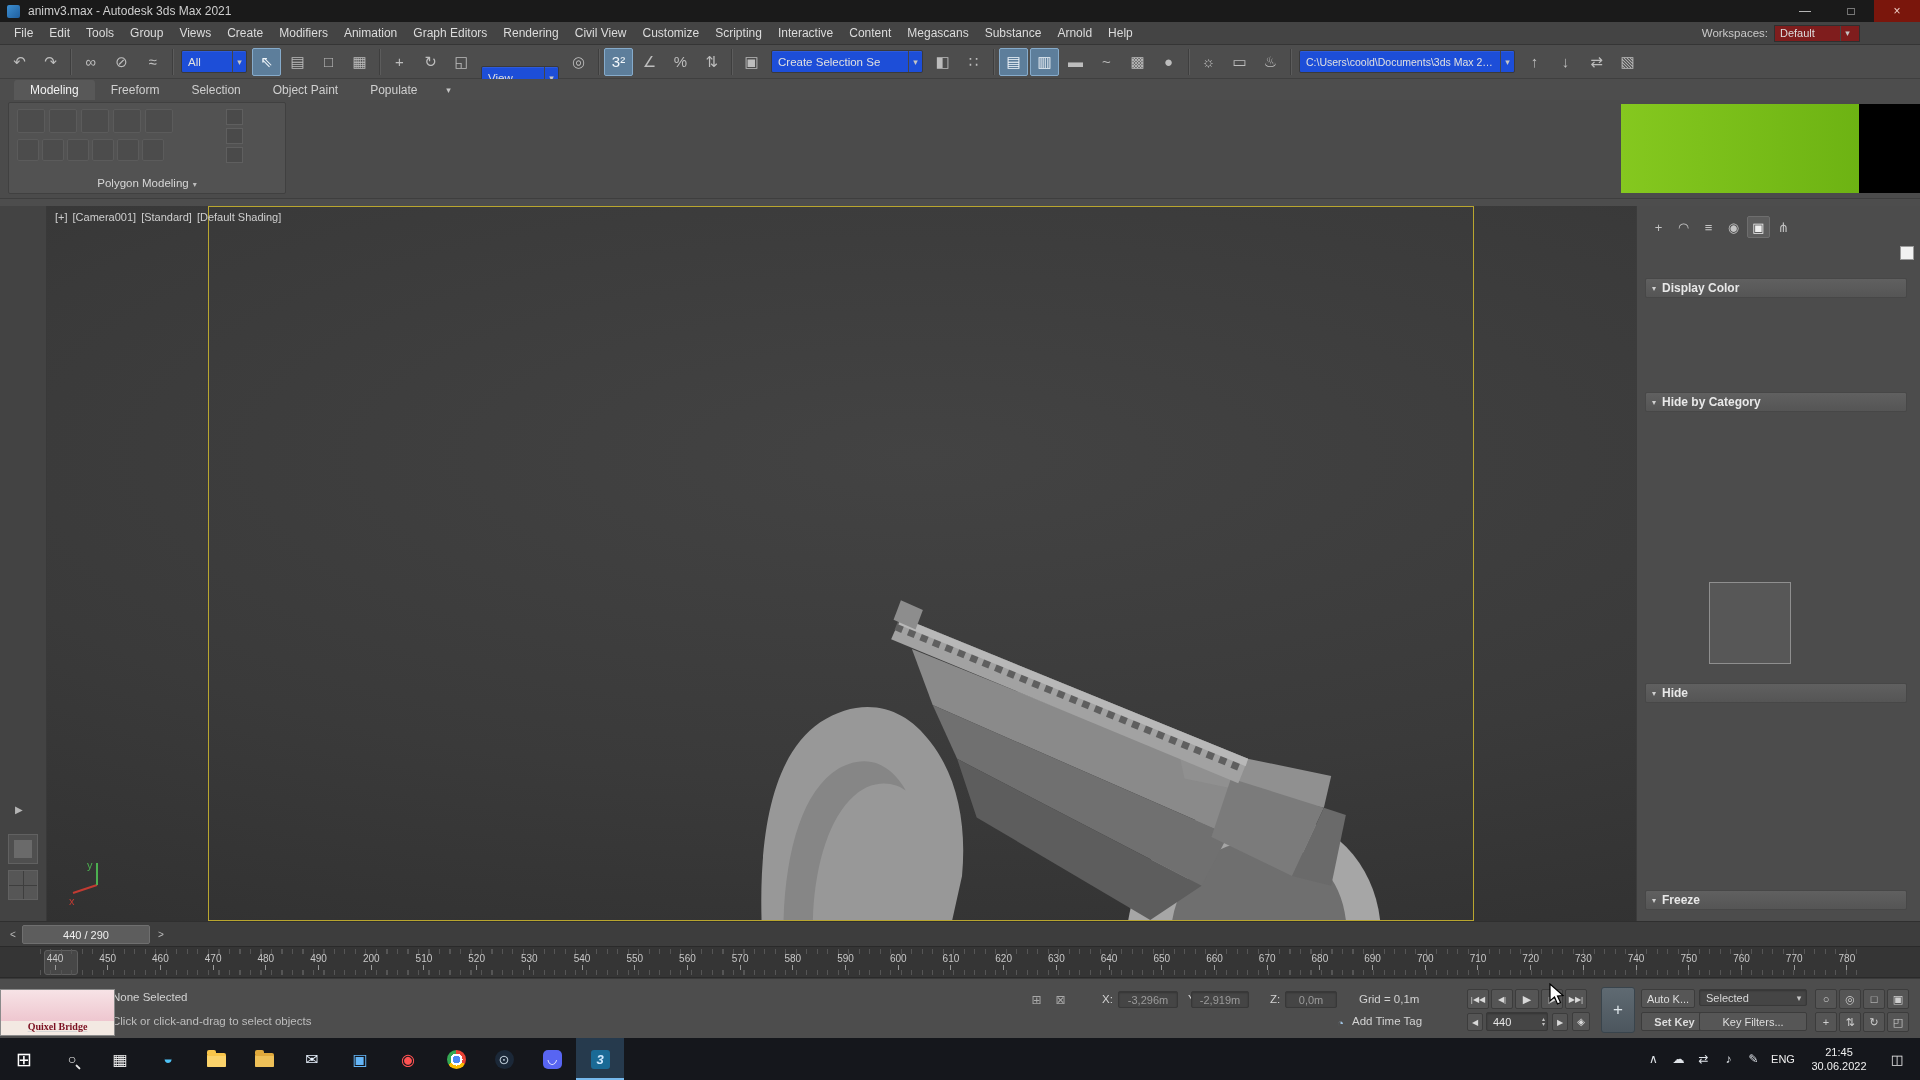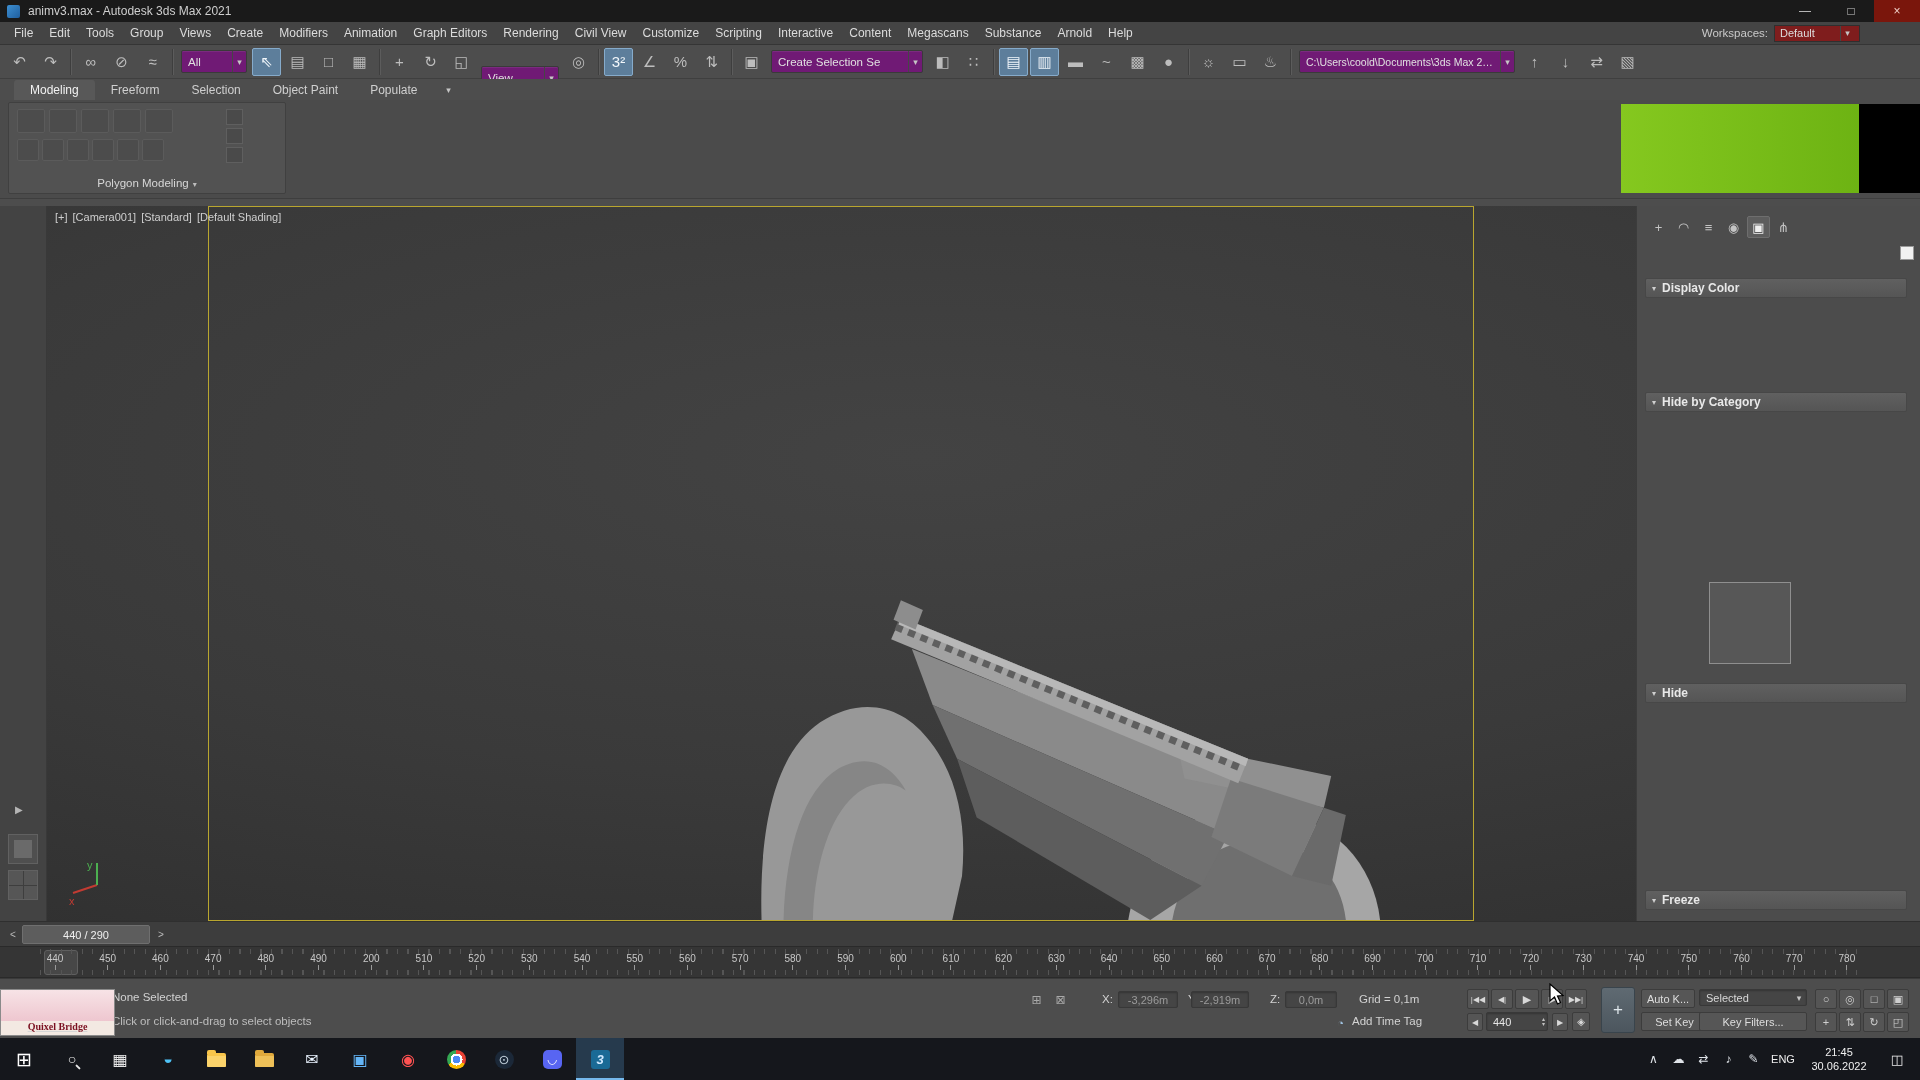--- a/index.html
+++ b/index.html
@@ -28,7 +28,7 @@
   .tb-btn{width:29px;height:28px;margin:0 1px;display:flex;align-items:center;justify-content:center;font-size:15px;color:#bdbdbd;border:1px solid transparent;border-radius:2px;flex:none;}
   .tb-btn.active{background:#5d7e9b;border-color:#86abcb;color:#f2f7fb;}
   .tb-sep{width:1px;height:26px;background:#3e3e3e;margin:0 4px;box-shadow:1px 0 0 #5c5c5c;flex:none;}
-  .tb-combo{height:23px;background:#701a75;border:1px solid #3a3a3a;box-shadow:inset 0 1px 0 rgba(255,255,255,.08);display:flex;align-items:center;margin:0 4px;border-radius:2px;flex:none;}
+  .tb-combo{height:23px;background:#1d4ed8;border:1px solid #3a3a3a;box-shadow:inset 0 1px 0 rgba(255,255,255,.08);display:flex;align-items:center;margin:0 4px;border-radius:2px;flex:none;}
   .combo-text{padding:0 6px;font-size:11.5px;color:#e0e0e0;white-space:nowrap;overflow:hidden;text-overflow:ellipsis;flex:1;}
   .combo-arrow{width:14px;text-align:center;font-size:9px;color:#c5c5c5;display:flex;align-items:center;justify-content:center;align-self:stretch;border-left:1px solid #464646;flex:none;}
   [data-name="selection-filter-dropdown"]{width:66px;}

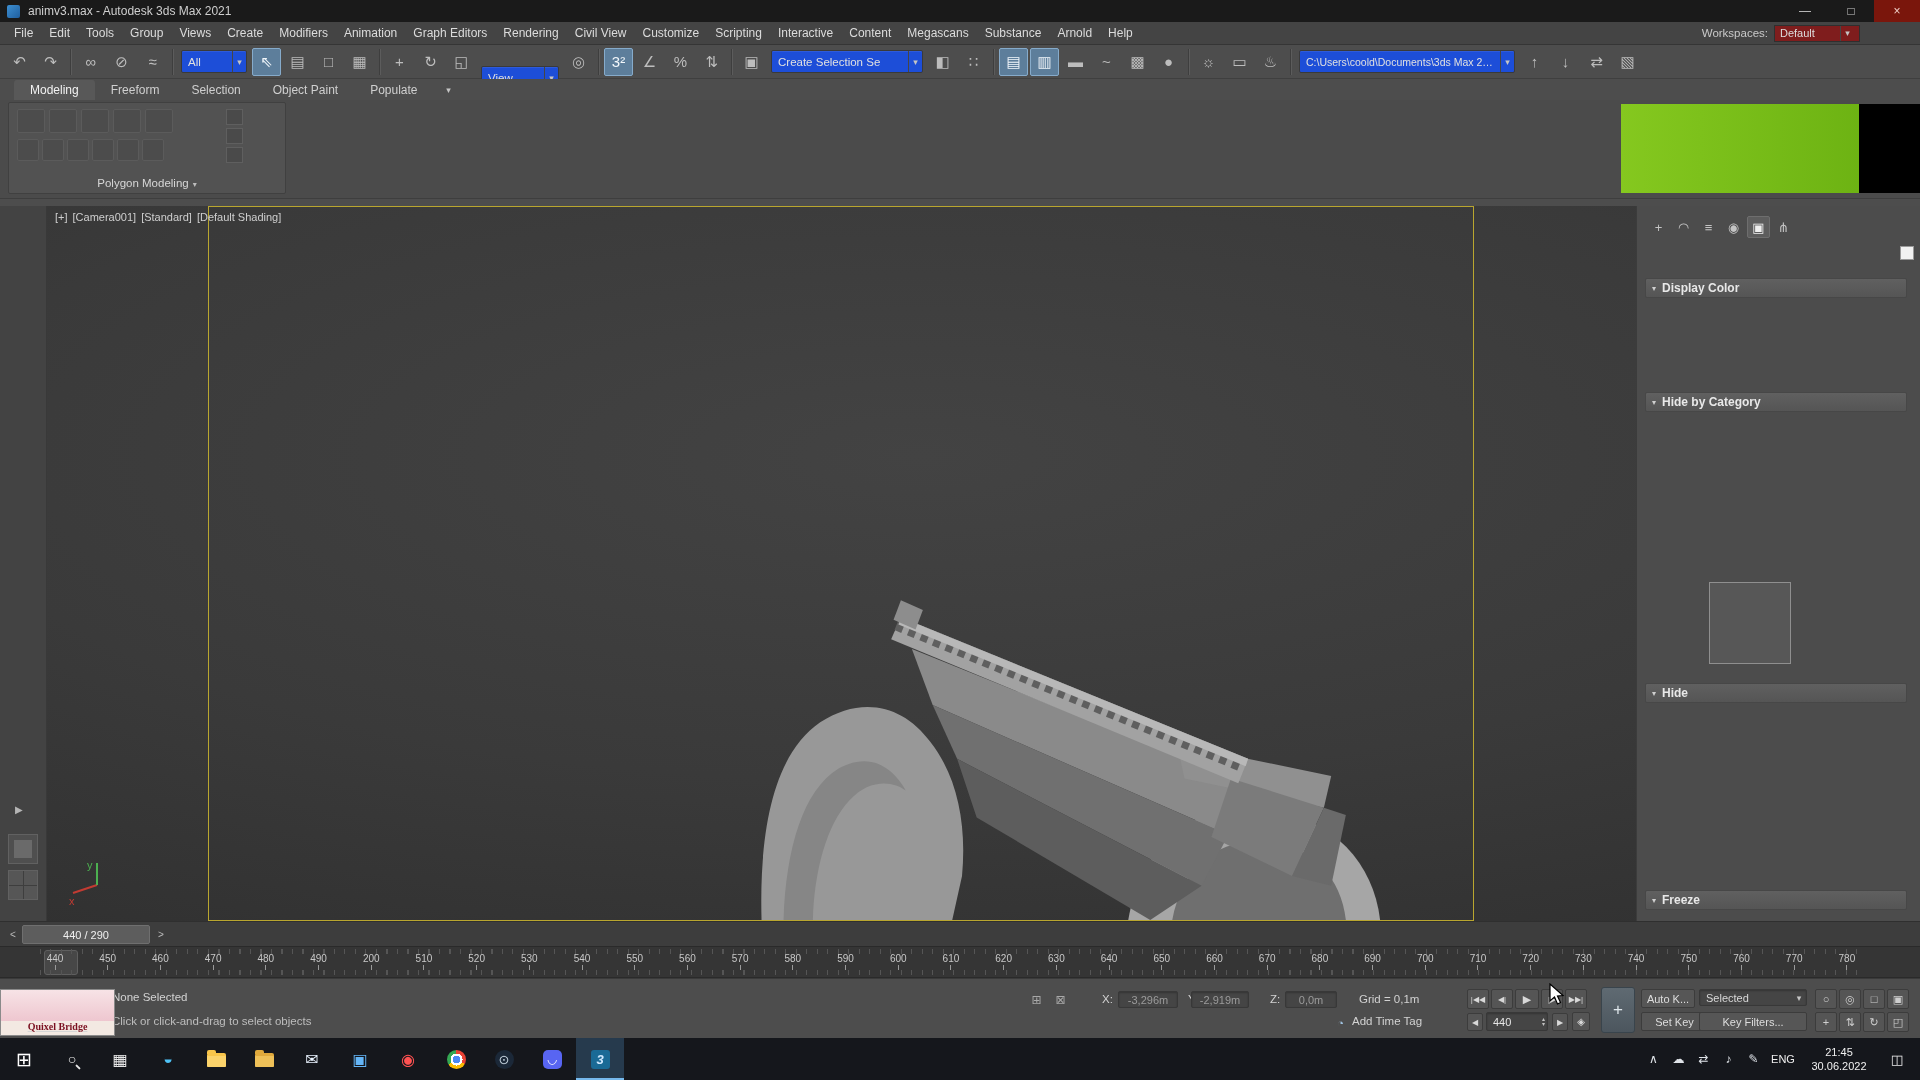--- a/index.html
+++ b/index.html
@@ -576,7 +576,7 @@
       <span data-name="selection-set-value">Selected</span>
       <span class="combo-arrow" style="margin-left:auto;border:none;" data-name="chevron-down-icon">▾</span>
     </div>
-    <div class="sb-btn" style="left:1641px;top:33px;width:67px;height:19px;" data-name="set-key-button">Set Key</div>
+    <div class="sb-btn" style="left:1641px;top:33px;width:67px;height:19px;font-weight:bold;" data-name="set-key-button">Set Key</div>
     <div class="sb-btn" style="left:1699px;top:33px;width:108px;height:19px;" data-name="key-filters-button">Key Filters...</div>
     <div id="vpnav-r1" data-name="viewport-nav-row1">
         <div class="vp-btn" data-name="zoom-icon">○</div>

